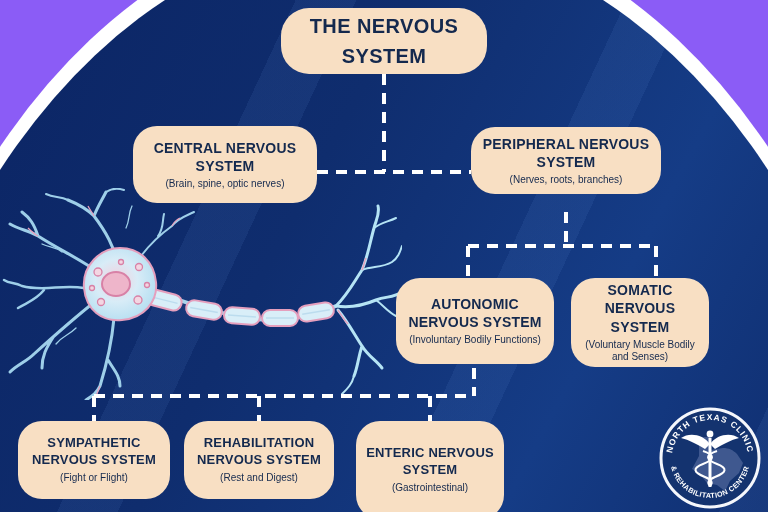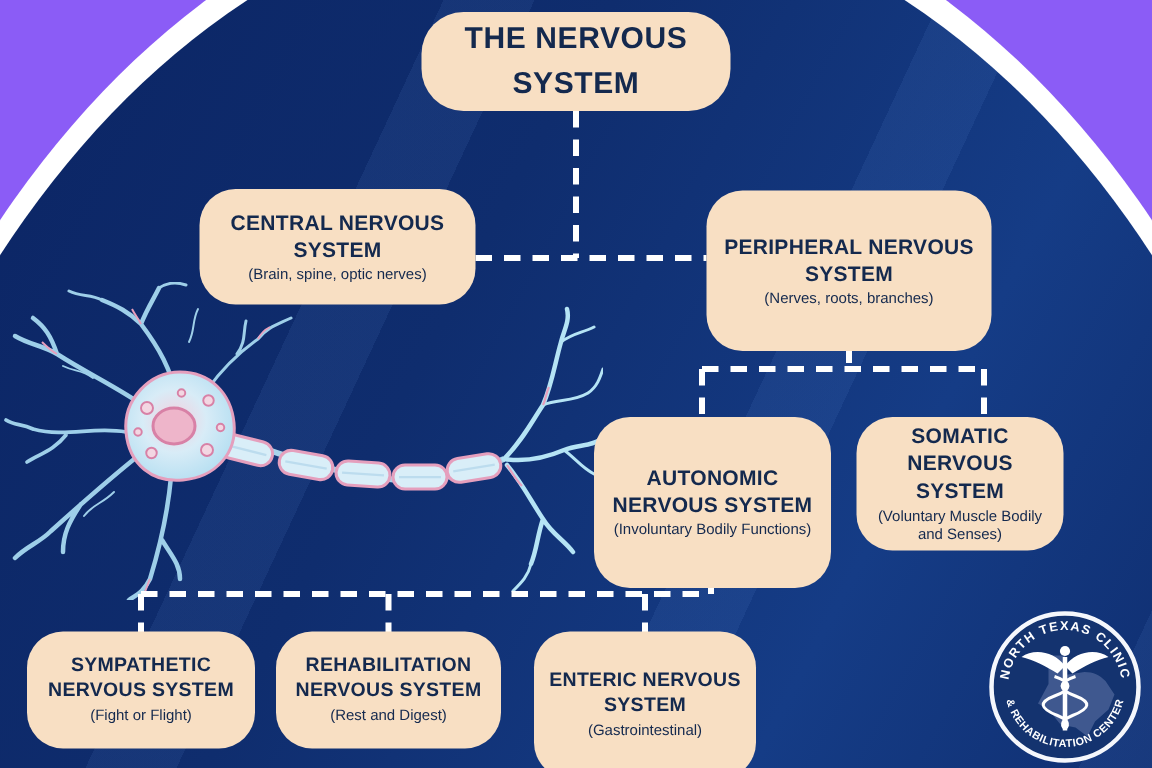--- a/index.html
+++ b/index.html
@@ -146,7 +146,7 @@
     <div class="sub">(Brain, spine, optic nerves)</div>
   </div>
 
-  <div class="node" style="left:471px;top:127px;width:190px;height:107px;">
+  <div class="node" style="left:471px;top:127px;width:190px;height:67px;">
     <div class="head">PERIPHERAL NERVOUS SYSTEM</div>
     <div class="sub">(Nerves, roots, branches)</div>
   </div>

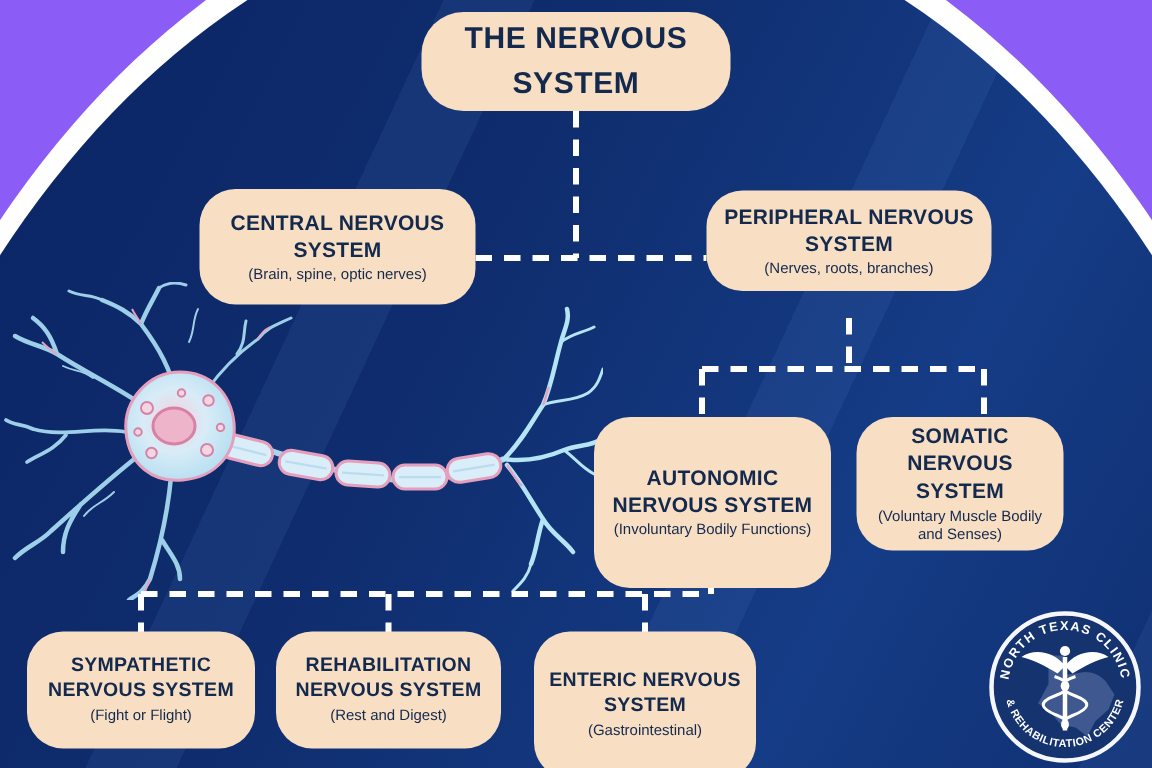--- a/index.html
+++ b/index.html
@@ -151,7 +151,7 @@
     <div class="sub">(Nerves, roots, branches)</div>
   </div>
 
-  <div class="node" style="left:396px;top:278px;width:158px;height:114px;text-align:center;">
+  <div class="node" style="left:396px;top:278px;width:158px;height:86px;text-align:center;">
     <div class="head">AUTONOMIC NERVOUS SYSTEM</div>
     <div class="sub">(Involuntary Bodily Functions)</div>
   </div>

